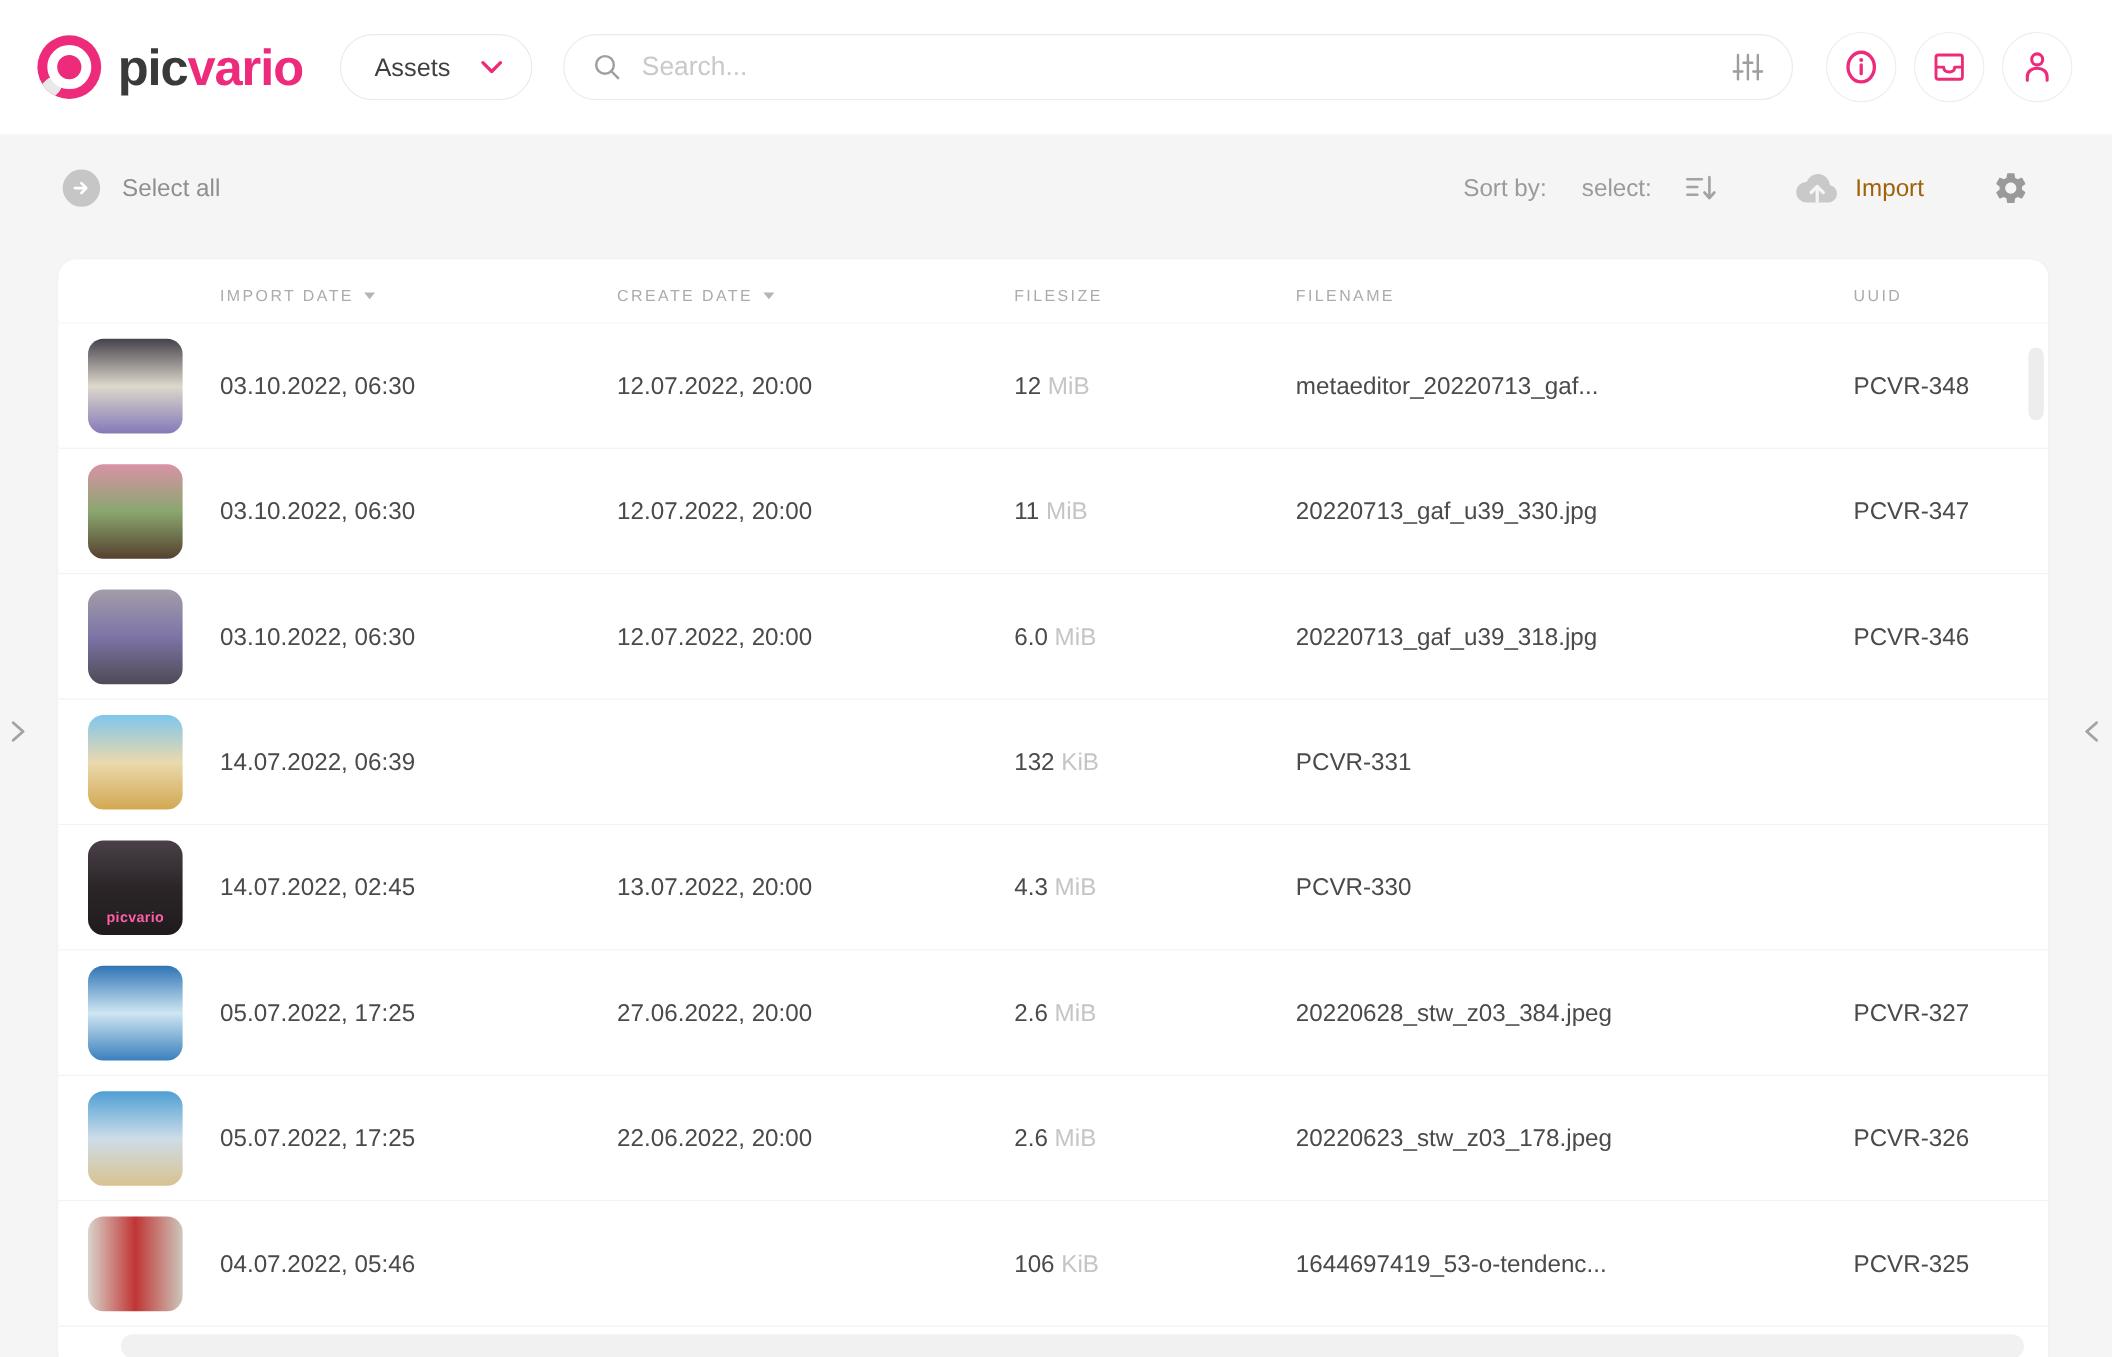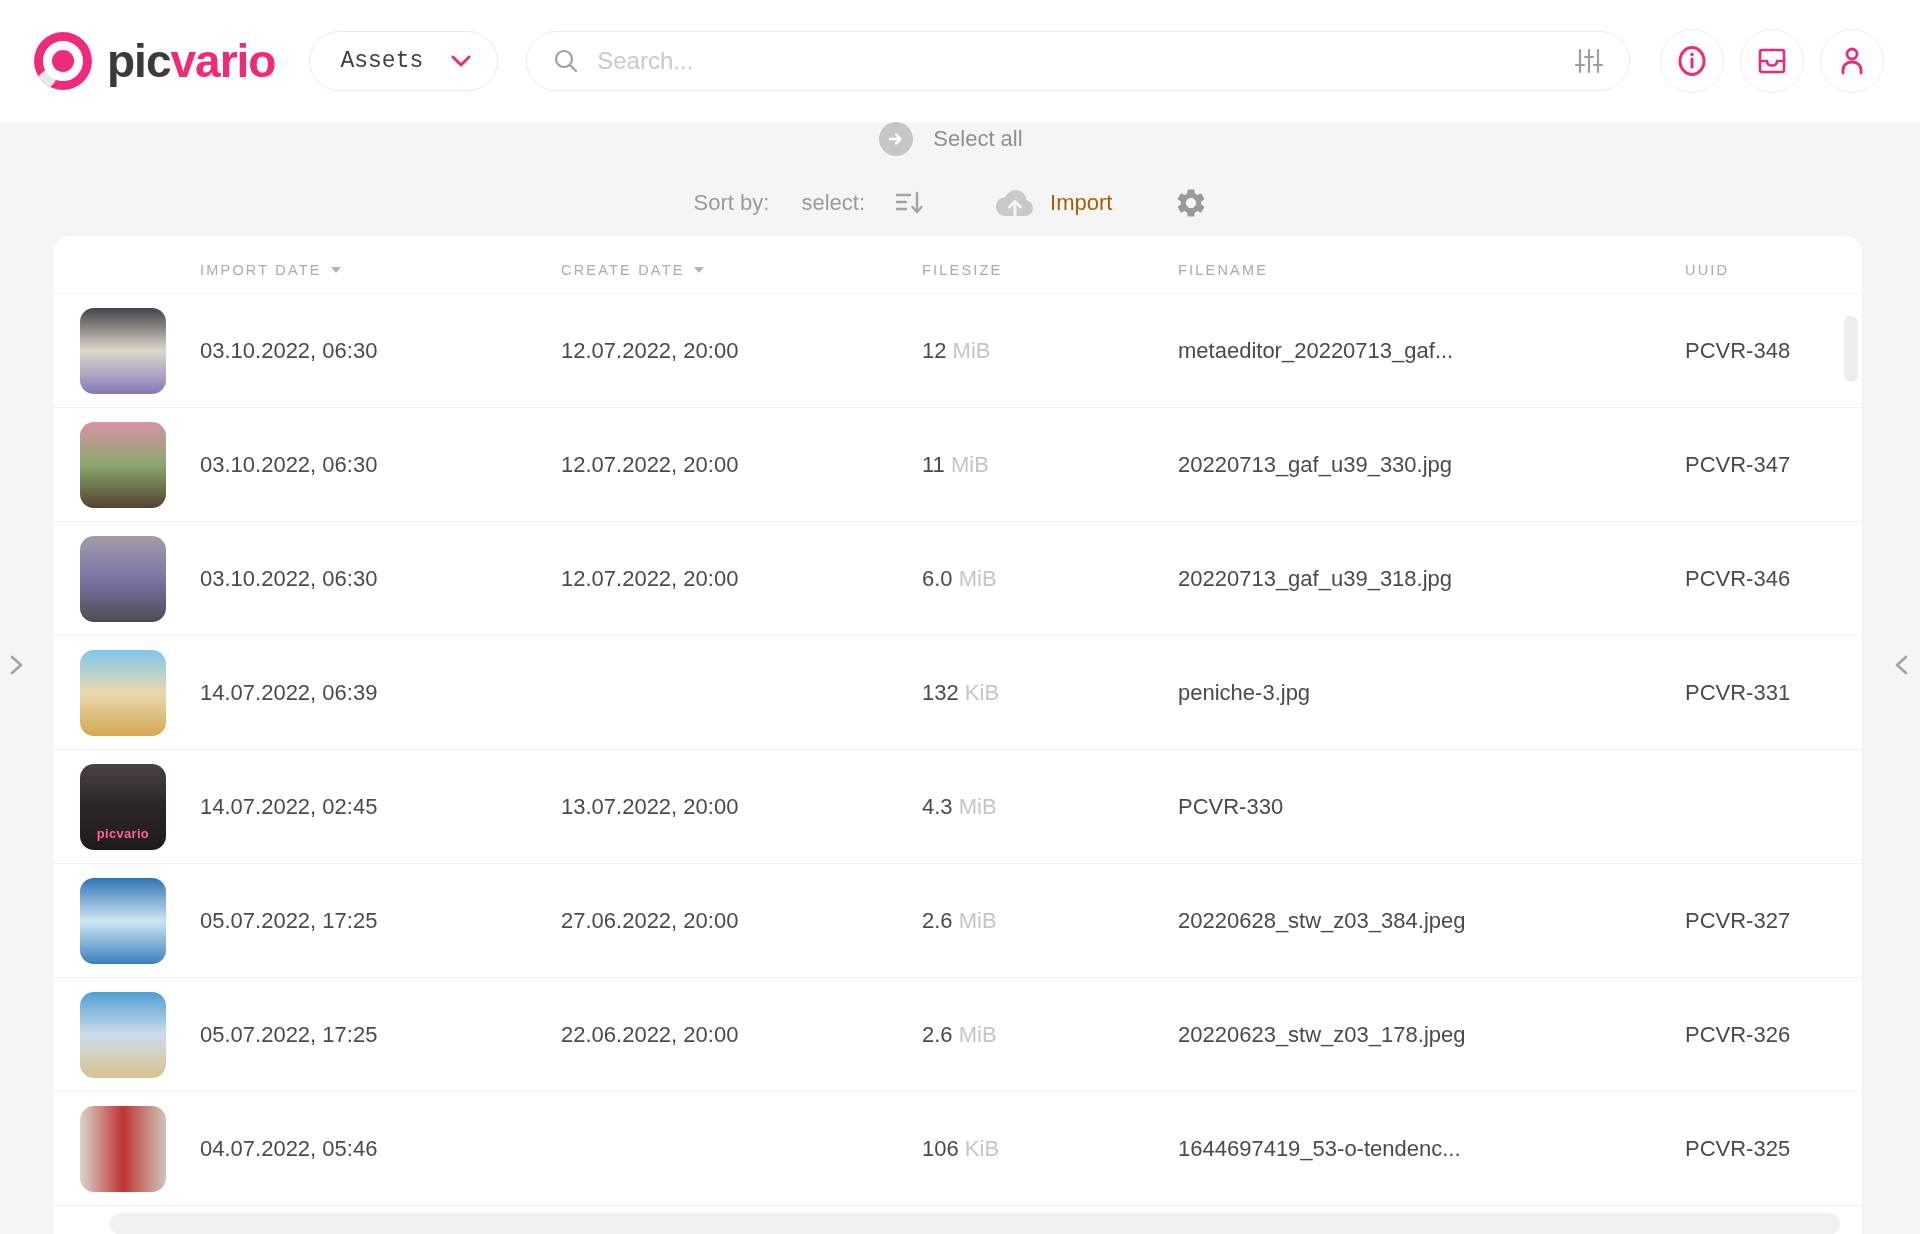--- a/index.html
+++ b/index.html
@@ -27,7 +27,7 @@
   .assets-pill {
     height:60px; border:1px solid #e9e9e9; background:#fff; border-radius:30px;
     display:inline-flex; align-items:center; gap:28px; padding:0 26px 0 30px;
-    font-family:Liberation Mono, monospace; font-size:23px; color:#3f3f3f; font-weight:500;
+    font-family:Liberation Sans, sans-serif; font-size:23px; color:#3f3f3f; font-weight:500;
     margin-right:28px; cursor:pointer; flex:0 0 auto;
   }
   .search-pill {

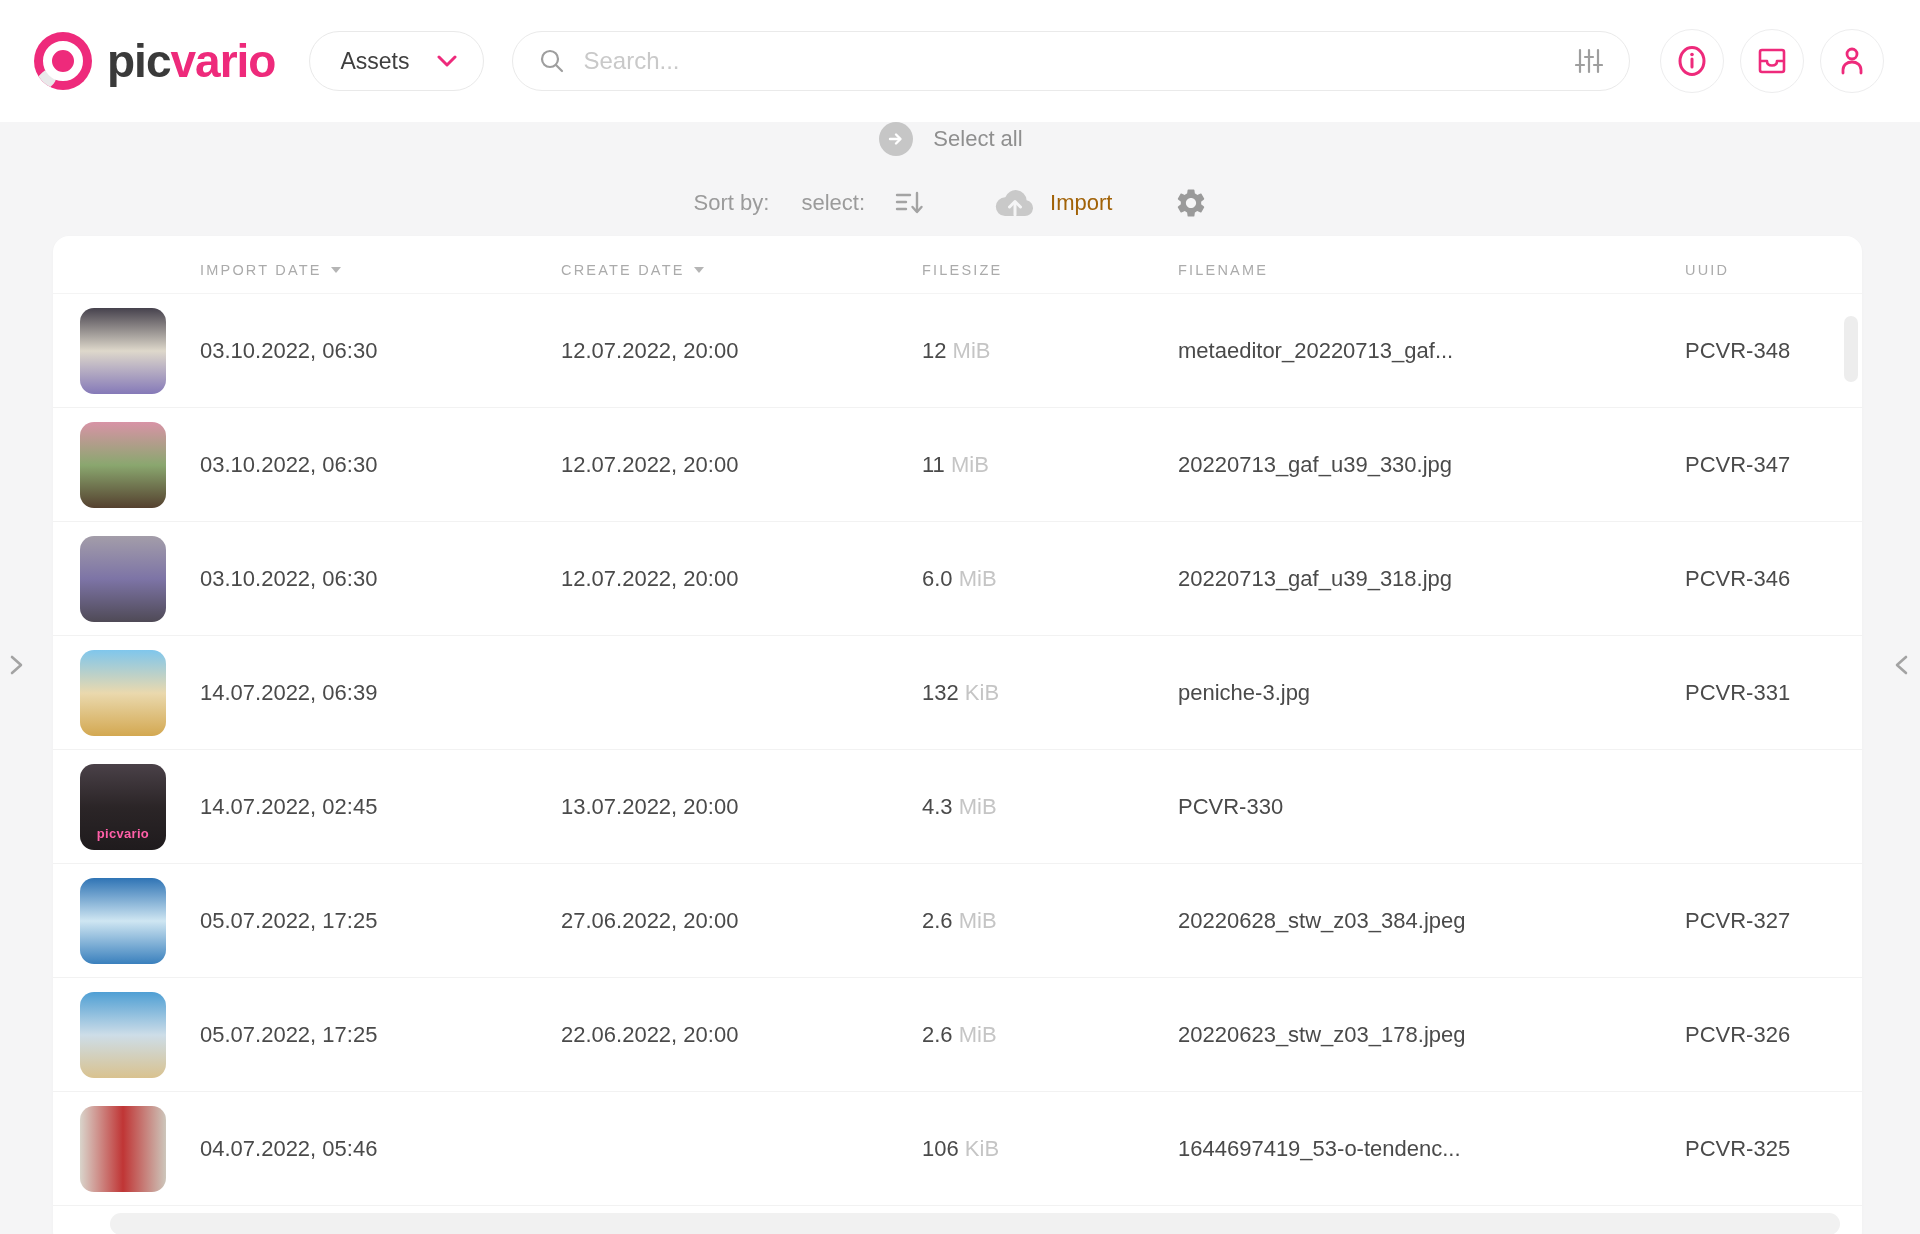--- a/index.html
+++ b/index.html
@@ -48,7 +48,6 @@
   .toolbar {
     height:98px; display:flex; align-items:center; justify-content:space-between;
     padding:0 75px 0 57px;
-    flex-direction:column;
   }
   .select-all {
     display:flex; align-items:center; gap:20px; background:none; border:none; cursor:pointer;

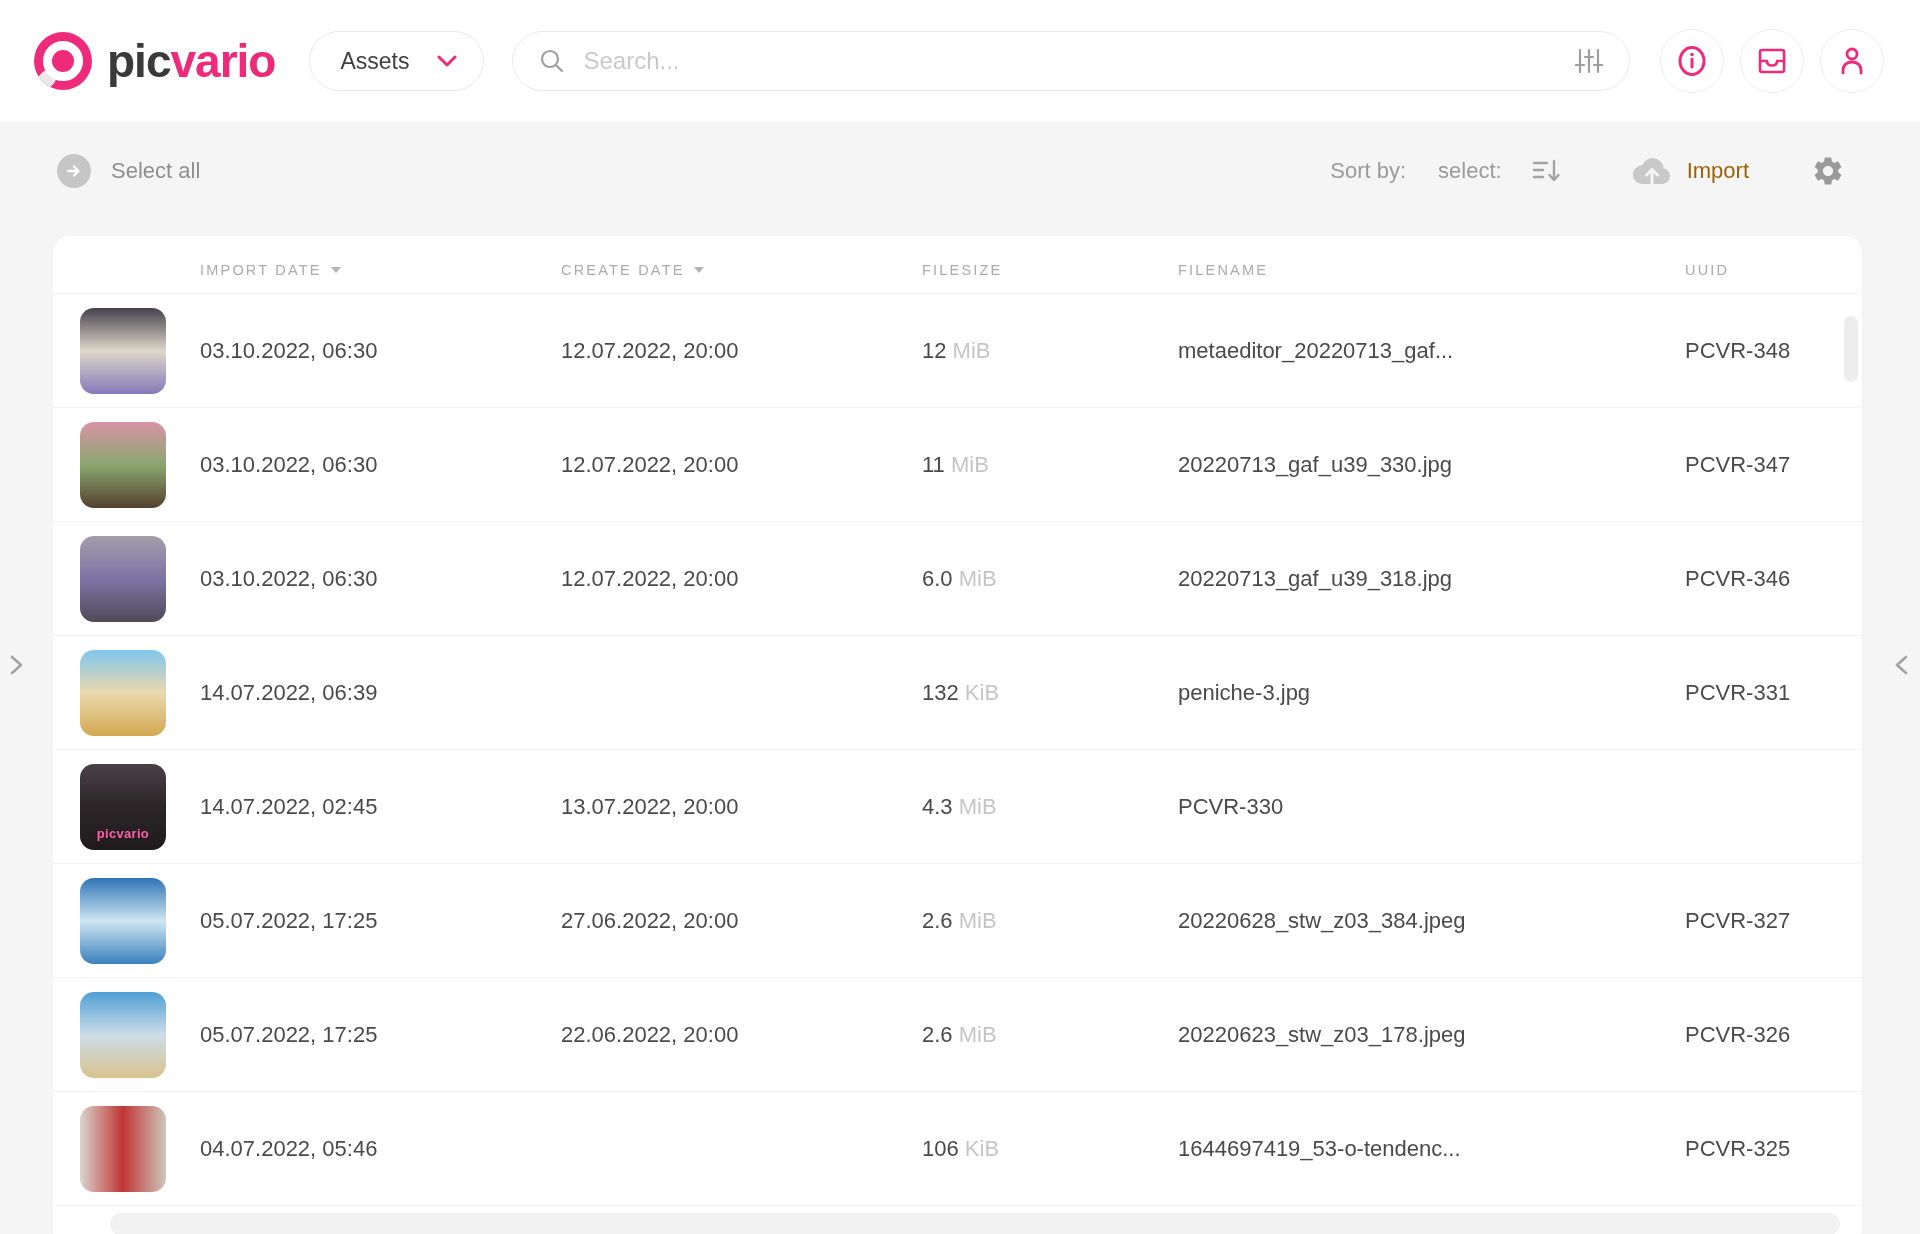--- a/index.html
+++ b/index.html
@@ -261,7 +261,6 @@
     <div class="cell">14.07.2022, 06:39</div>
     <div class="cell"></div>
     <div class="cell"><span class="size-v">132</span> <span class="size-u">KiB</span></div>
-    <div class="cell fname">peniche-3.jpg</div>
     <div class="cell">PCVR-331</div>
   </div>
 

